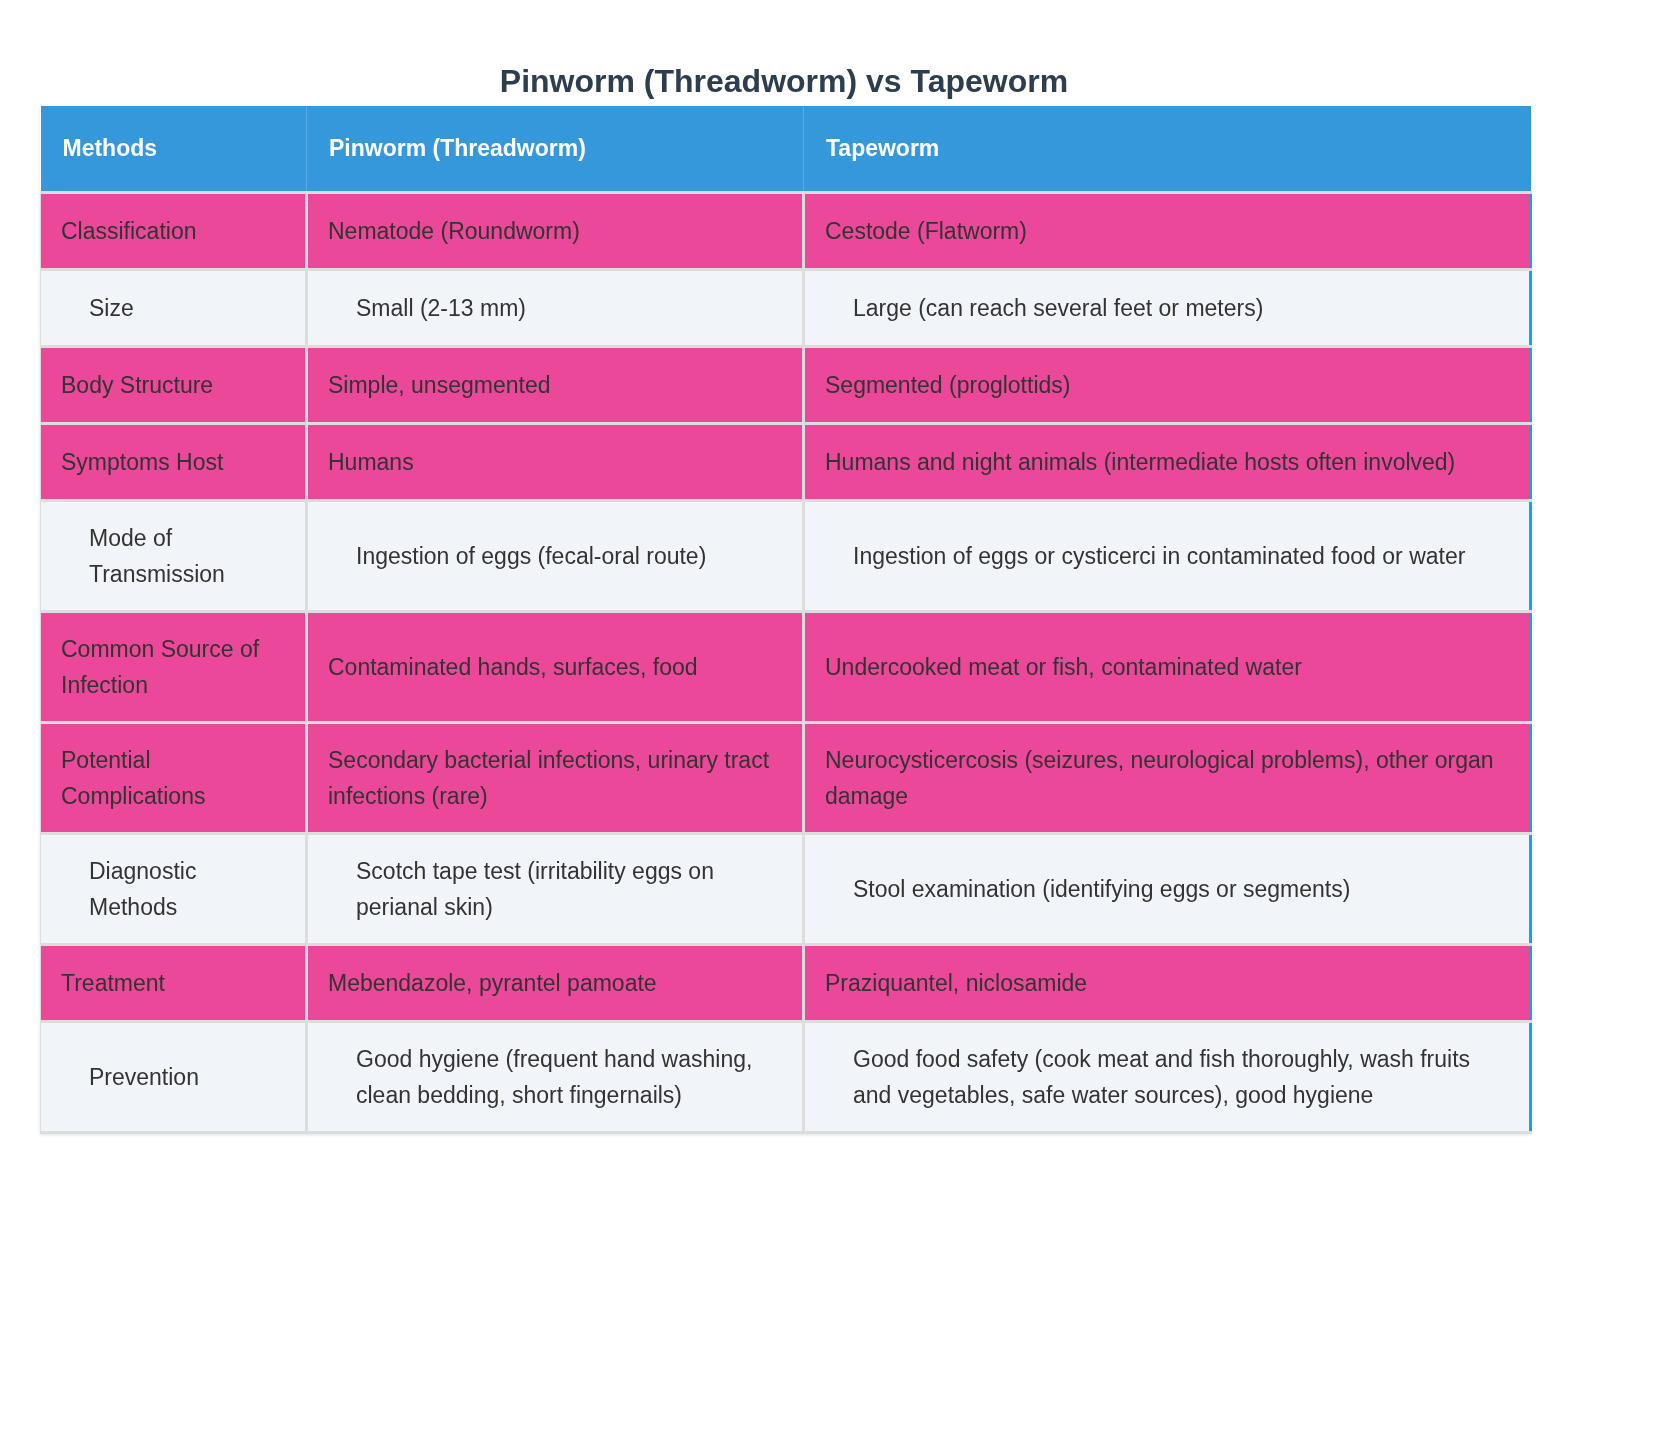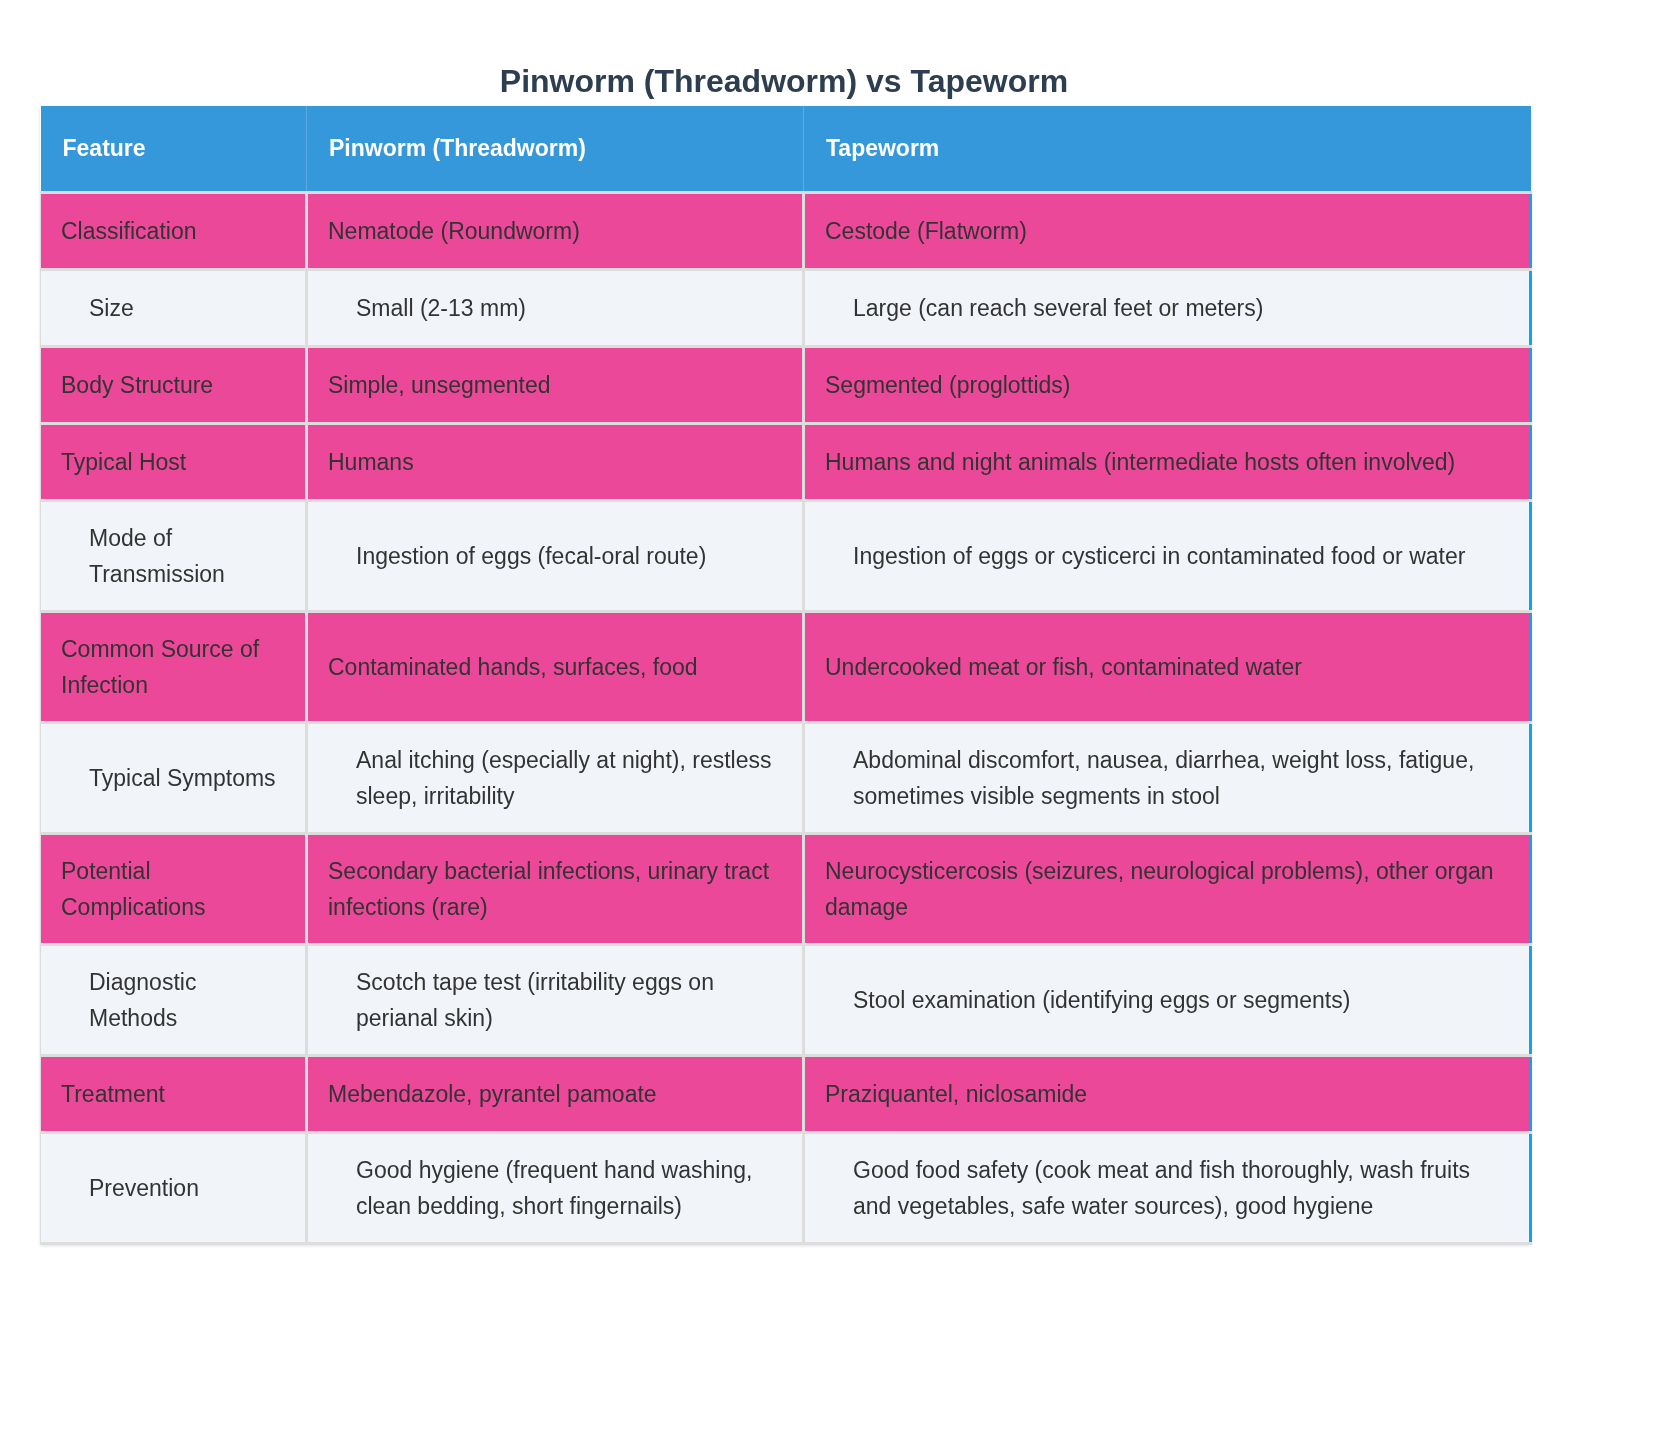--- a/index.html
+++ b/index.html
@@ -84,7 +84,7 @@
     </colgroup>
     <thead>
       <tr>
-        <th>Feature</th>
+        <th>Methods</th>
         <th>Pinworm (Threadworm)</th>
         <th>Tapeworm</th>
       </tr>

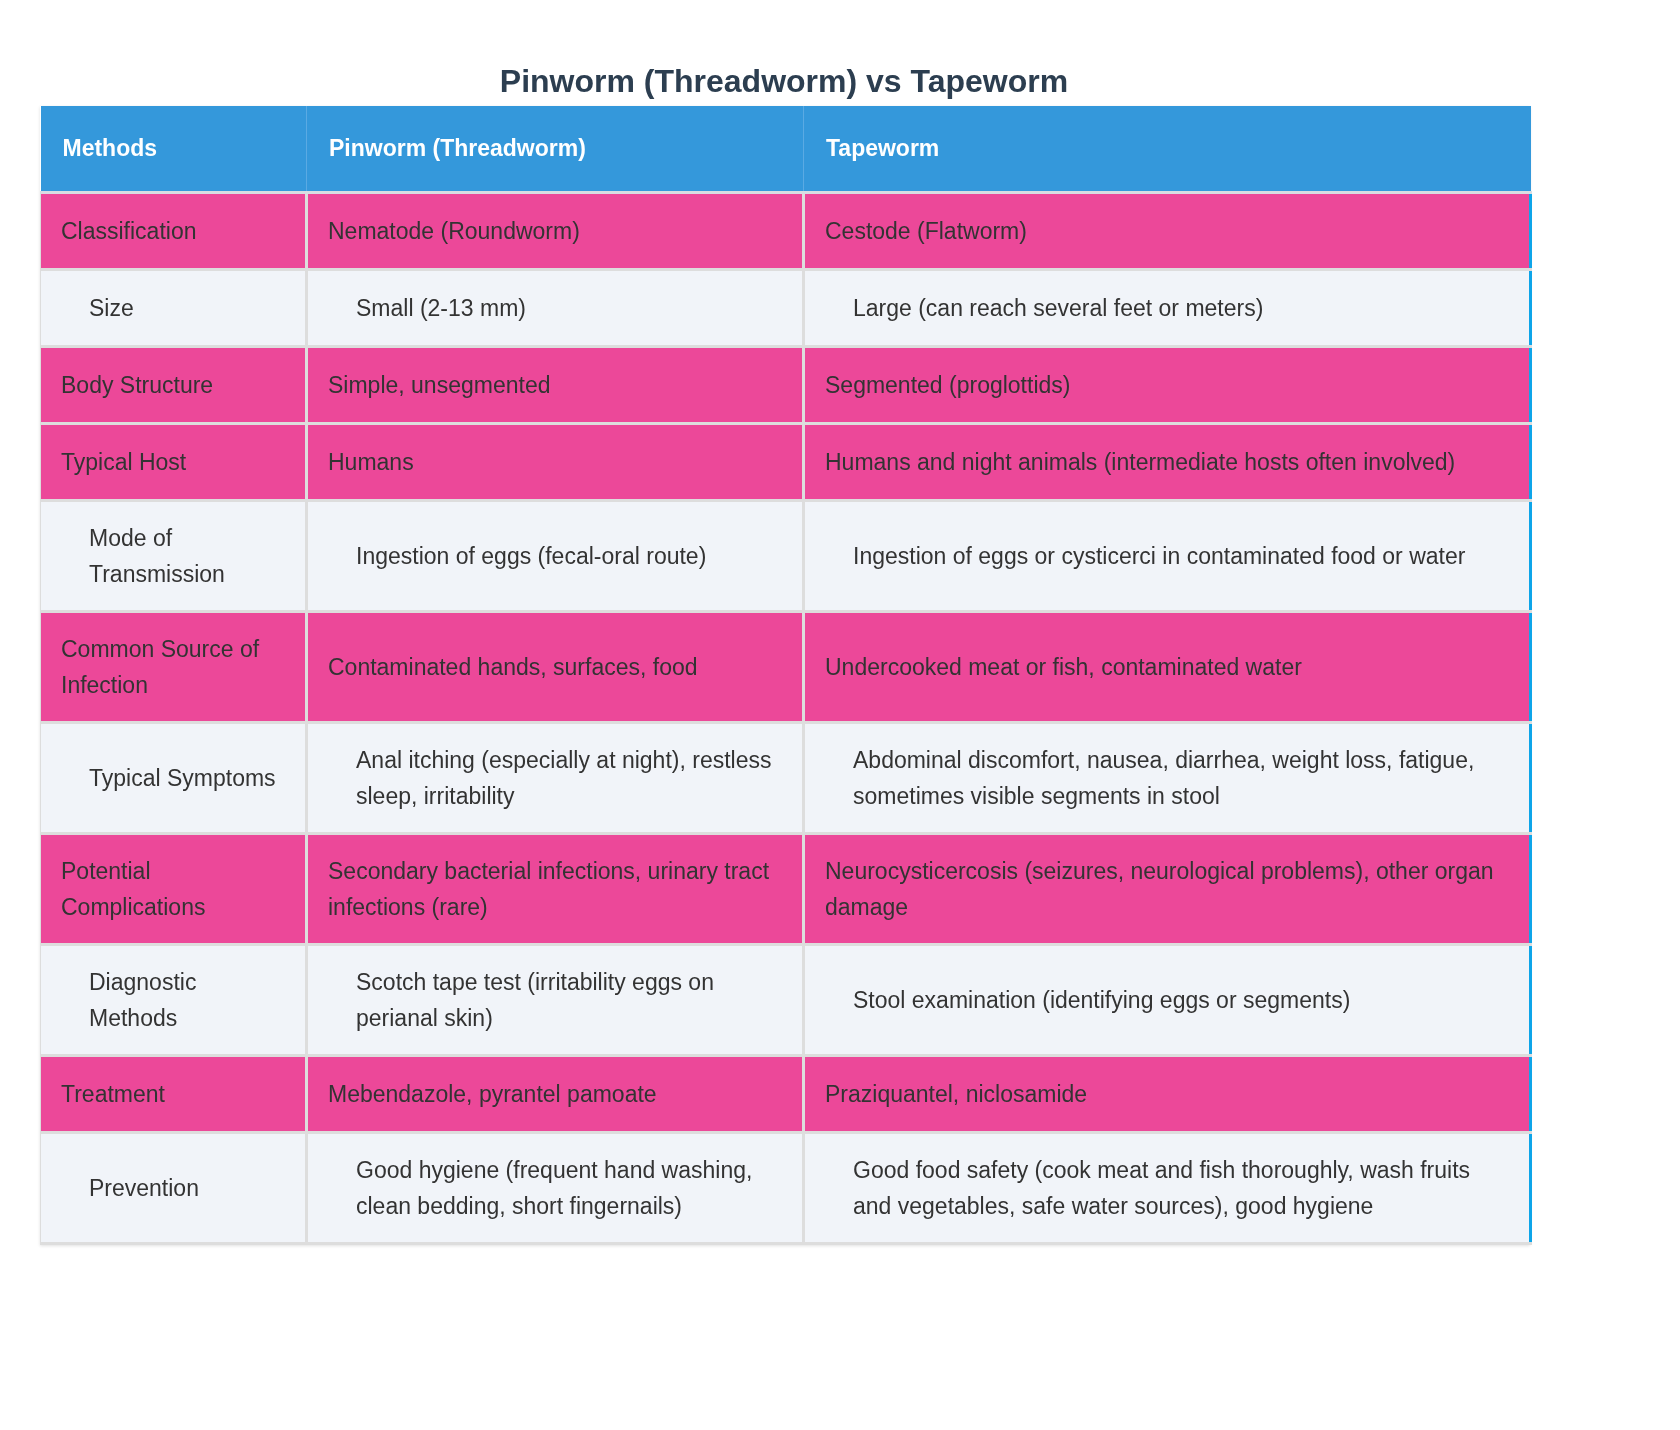--- a/index.html
+++ b/index.html
@@ -106,7 +106,7 @@
         <td>Segmented (proglottids)</td>
       </tr>
       <tr class="odd single">
-        <td>Typical Host</td>
+        <td>Symptoms Host</td>
         <td>Humans</td>
         <td>Humans and night animals (intermediate hosts often involved)</td>
       </tr>

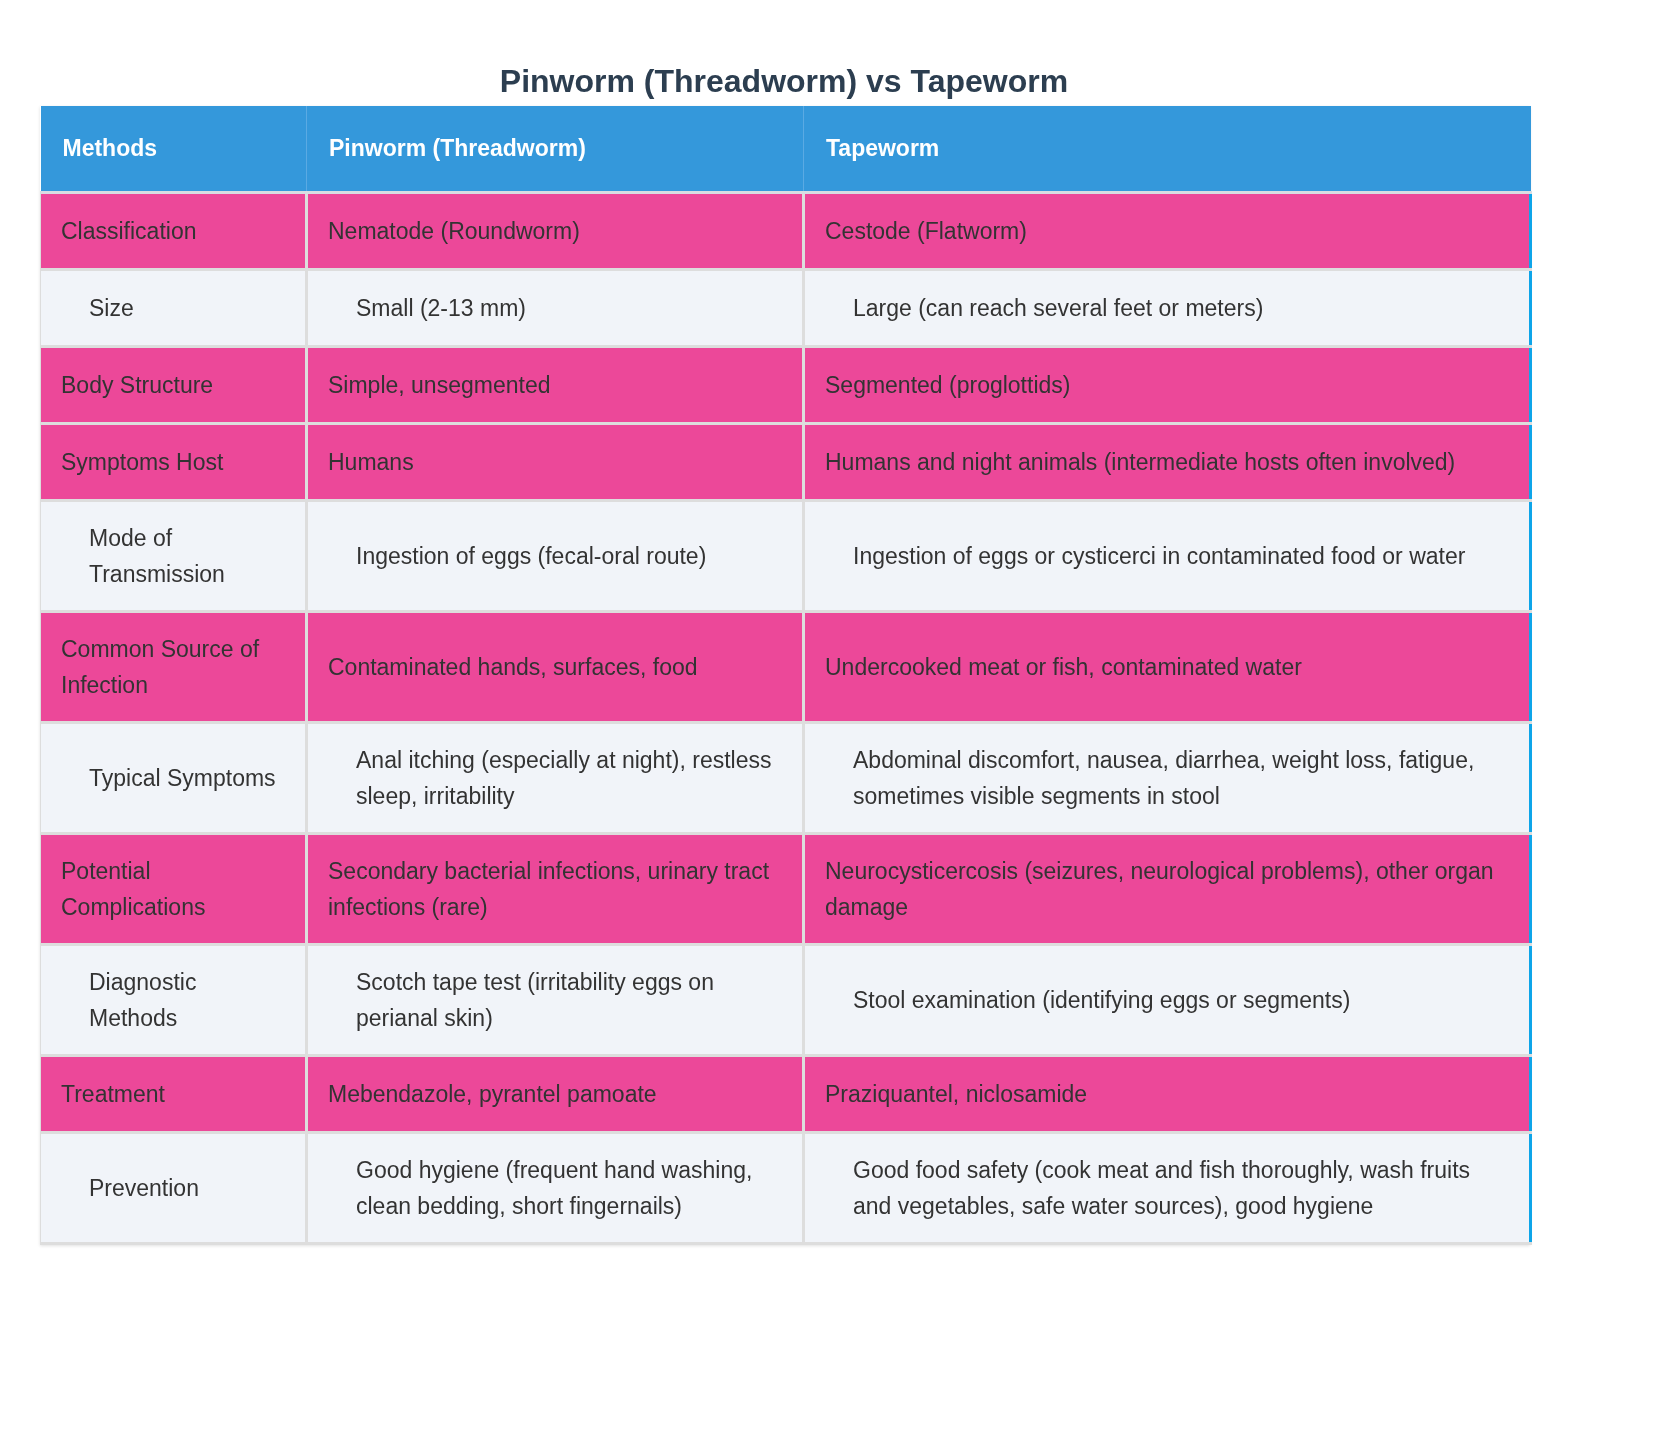--- a/index.html
+++ b/index.html
@@ -120,11 +120,6 @@
         <td>Contaminated hands, surfaces, food</td>
         <td>Undercooked meat or fish, contaminated water</td>
       </tr>
-      <tr class="even double">
-        <td>Typical Symptoms</td>
-        <td>Anal itching (especially at night), restless sleep, irritability</td>
-        <td>Abdominal discomfort, nausea, diarrhea, weight loss, fatigue, sometimes visible segments in stool</td>
-      </tr>
       <tr class="odd double">
         <td>Potential Complications</td>
         <td>Secondary bacterial infections, urinary tract infections (rare)</td>

